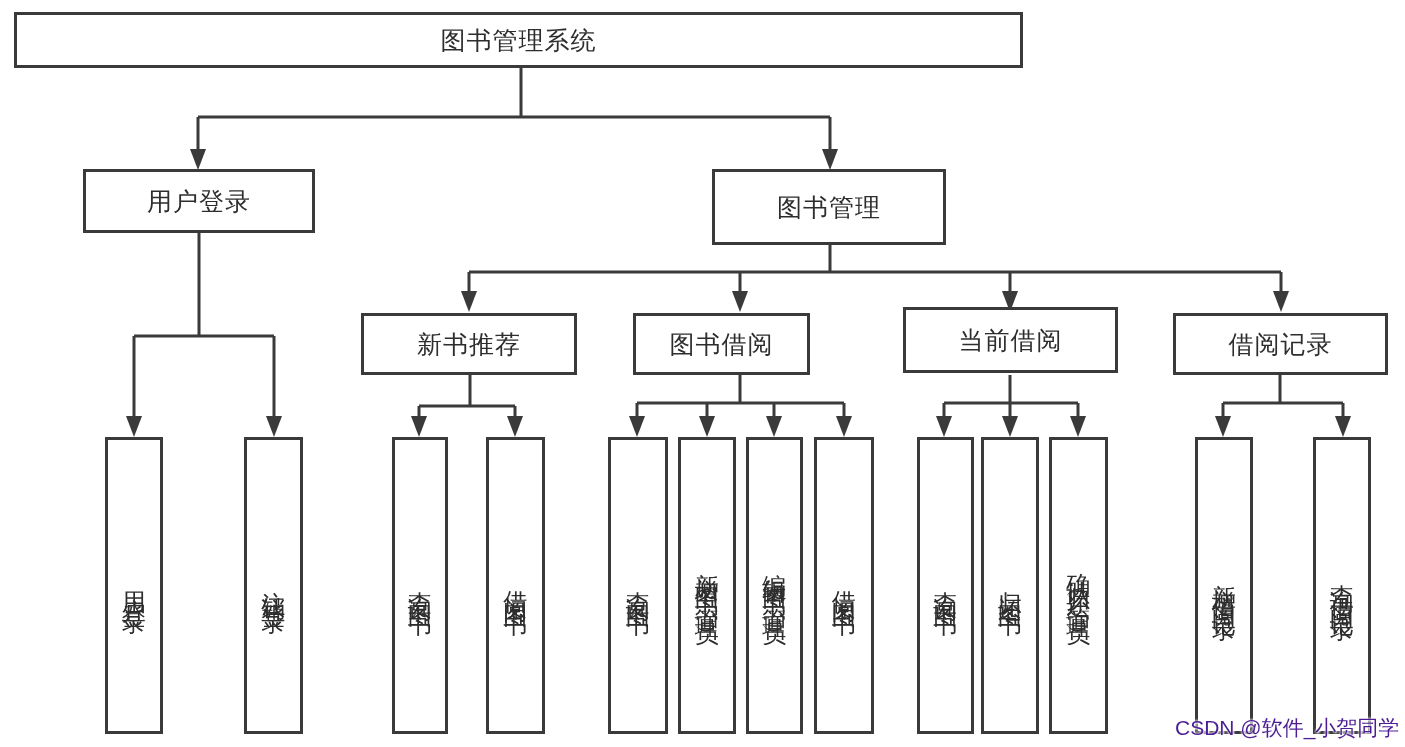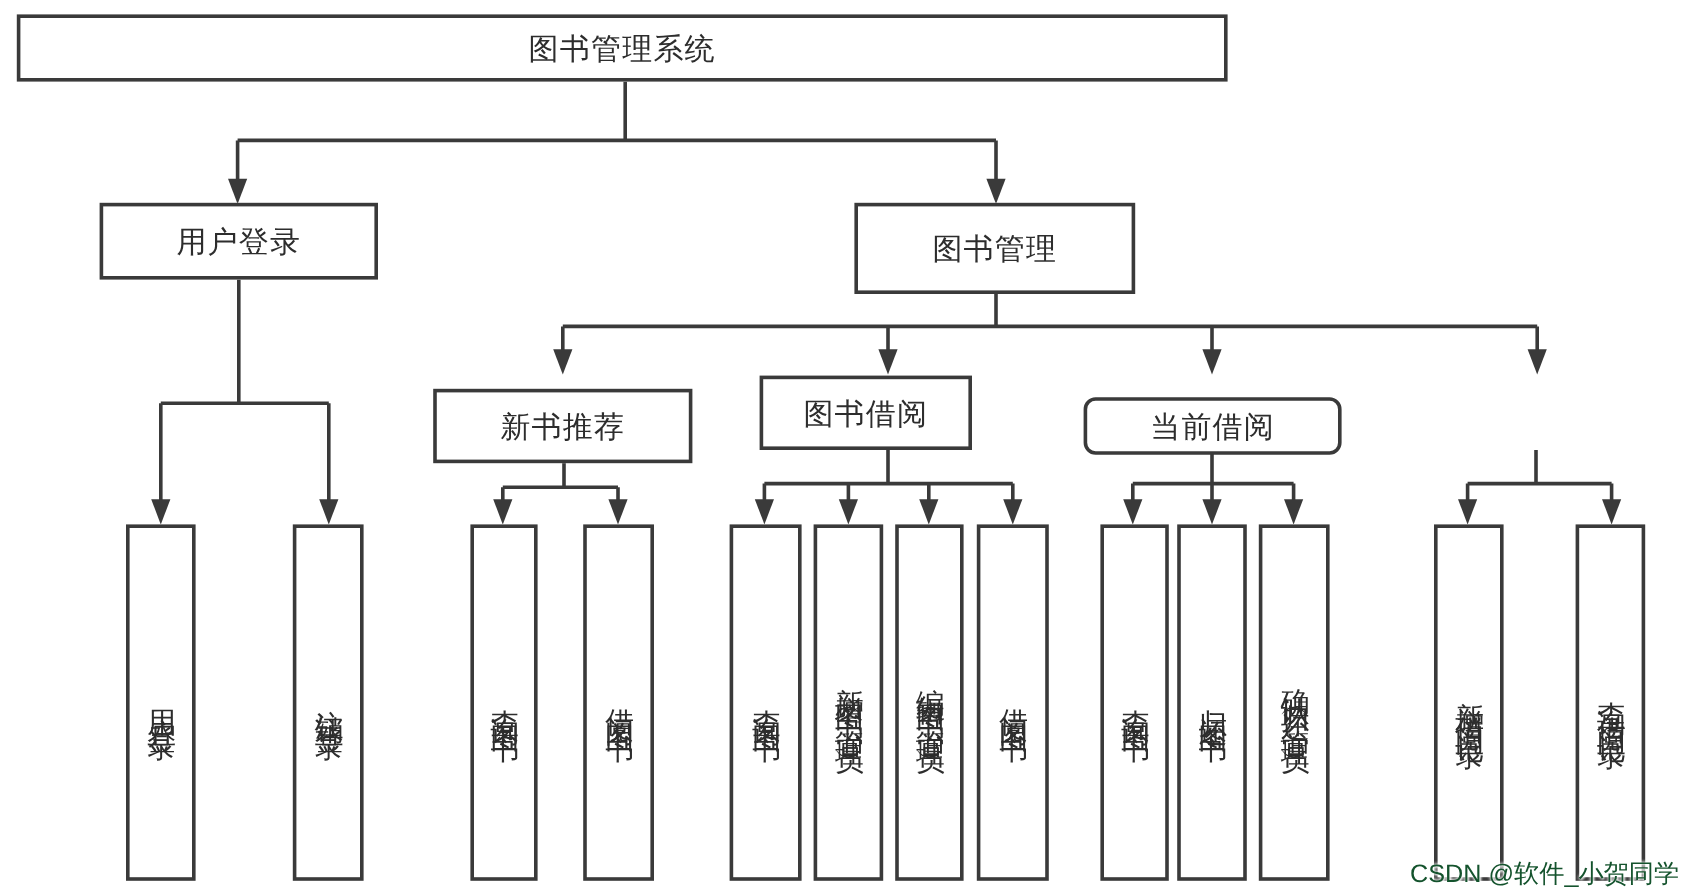--- a/index.html
+++ b/index.html
@@ -82,7 +82,7 @@
     <span class="h-label">图书管理</span>
   </div>
 
-  <div class="box" style="left:361px; top:324px; width:216px; height:62px;">
+  <div class="box" style="left:361px; top:313px; width:216px; height:62px;">
     <span class="h-label">新书推荐</span>
   </div>
   <div class="box" style="left:633px; top:313px; width:177px; height:62px;">

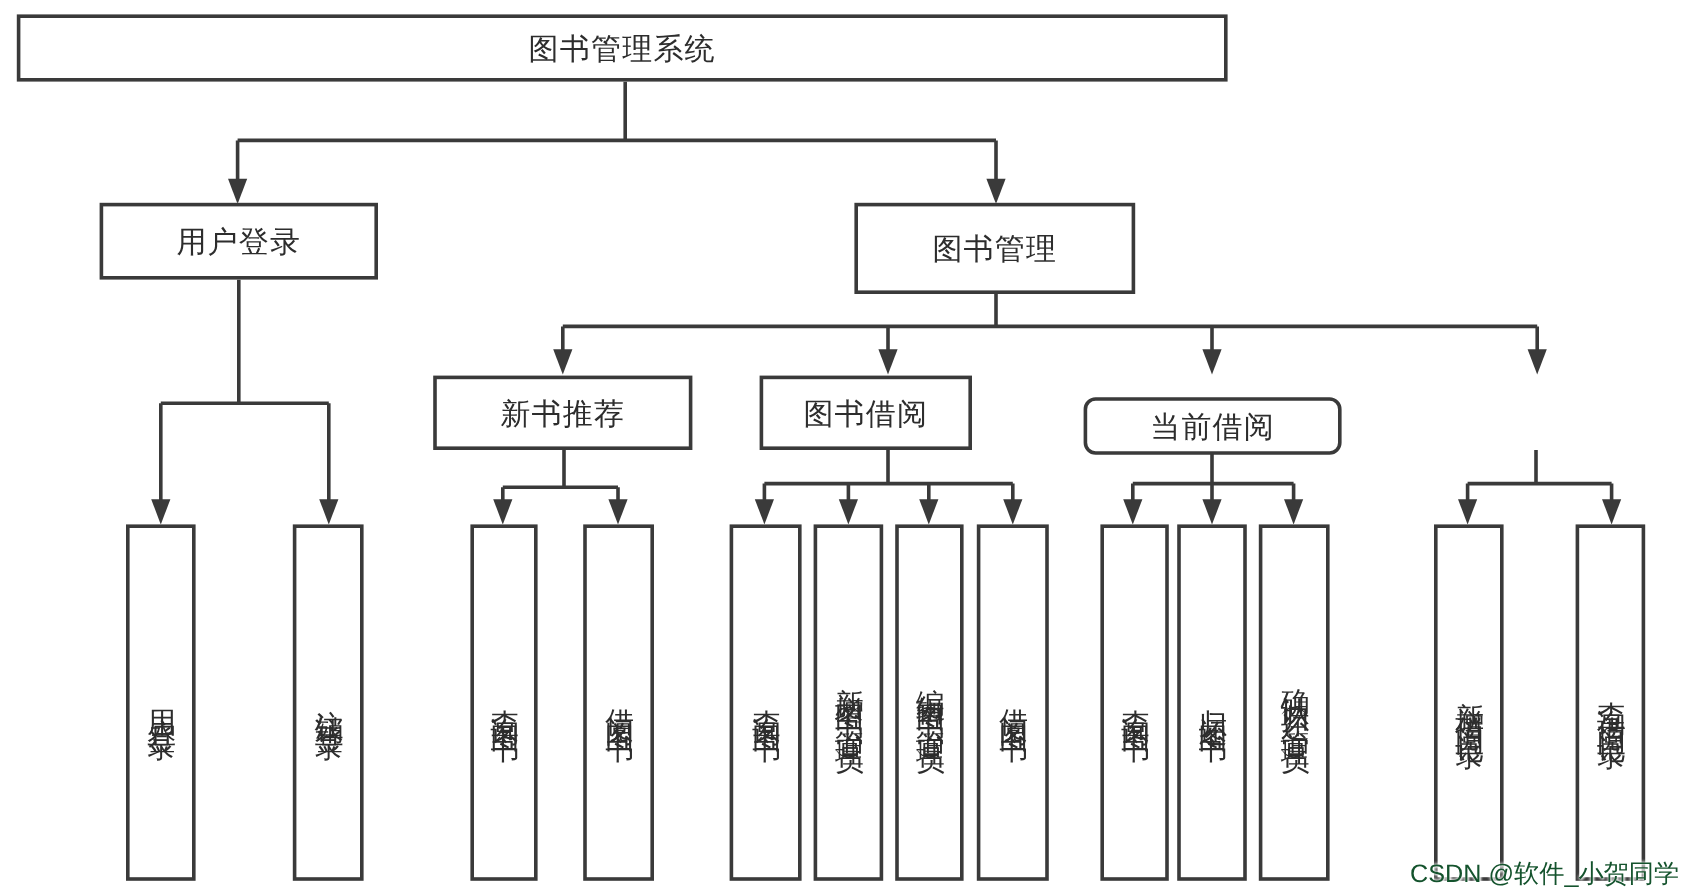--- a/index.html
+++ b/index.html
@@ -88,7 +88,7 @@
   <div class="box" style="left:633px; top:313px; width:177px; height:62px;">
     <span class="h-label">图书借阅</span>
   </div>
-  <div class="box" style="left:903px; top:331px; width:215px; height:48px;border-radius:10px;">
+  <div class="box" style="left:903px; top:307px; width:215px; height:66px;">
     <span class="h-label">当前借阅</span>
   </div>
 

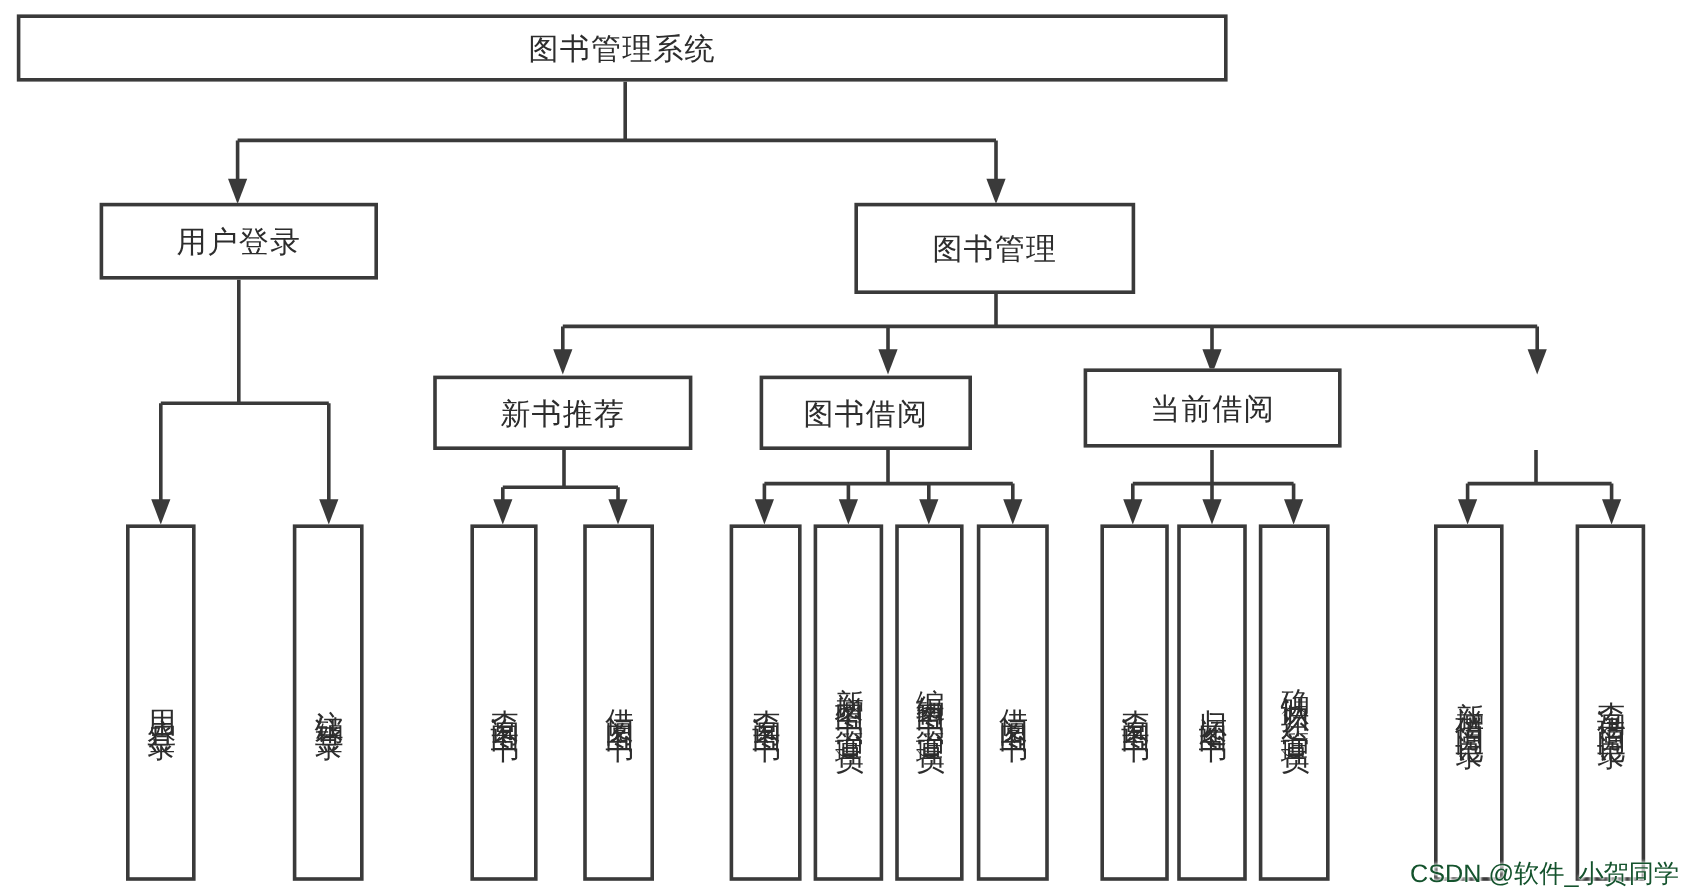--- a/index.html
+++ b/index.html
@@ -91,6 +91,9 @@
   <div class="box" style="left:903px; top:307px; width:215px; height:66px;">
     <span class="h-label">当前借阅</span>
   </div>
+  <div class="box" style="left:1173px; top:313px; width:215px; height:62px;">
+    <span class="h-label">借阅记录</span>
+  </div>
 
   <div class="box leaf" style="left:105px; top:437px; width:58px; height:297px;">
     <span>用户登录</span>

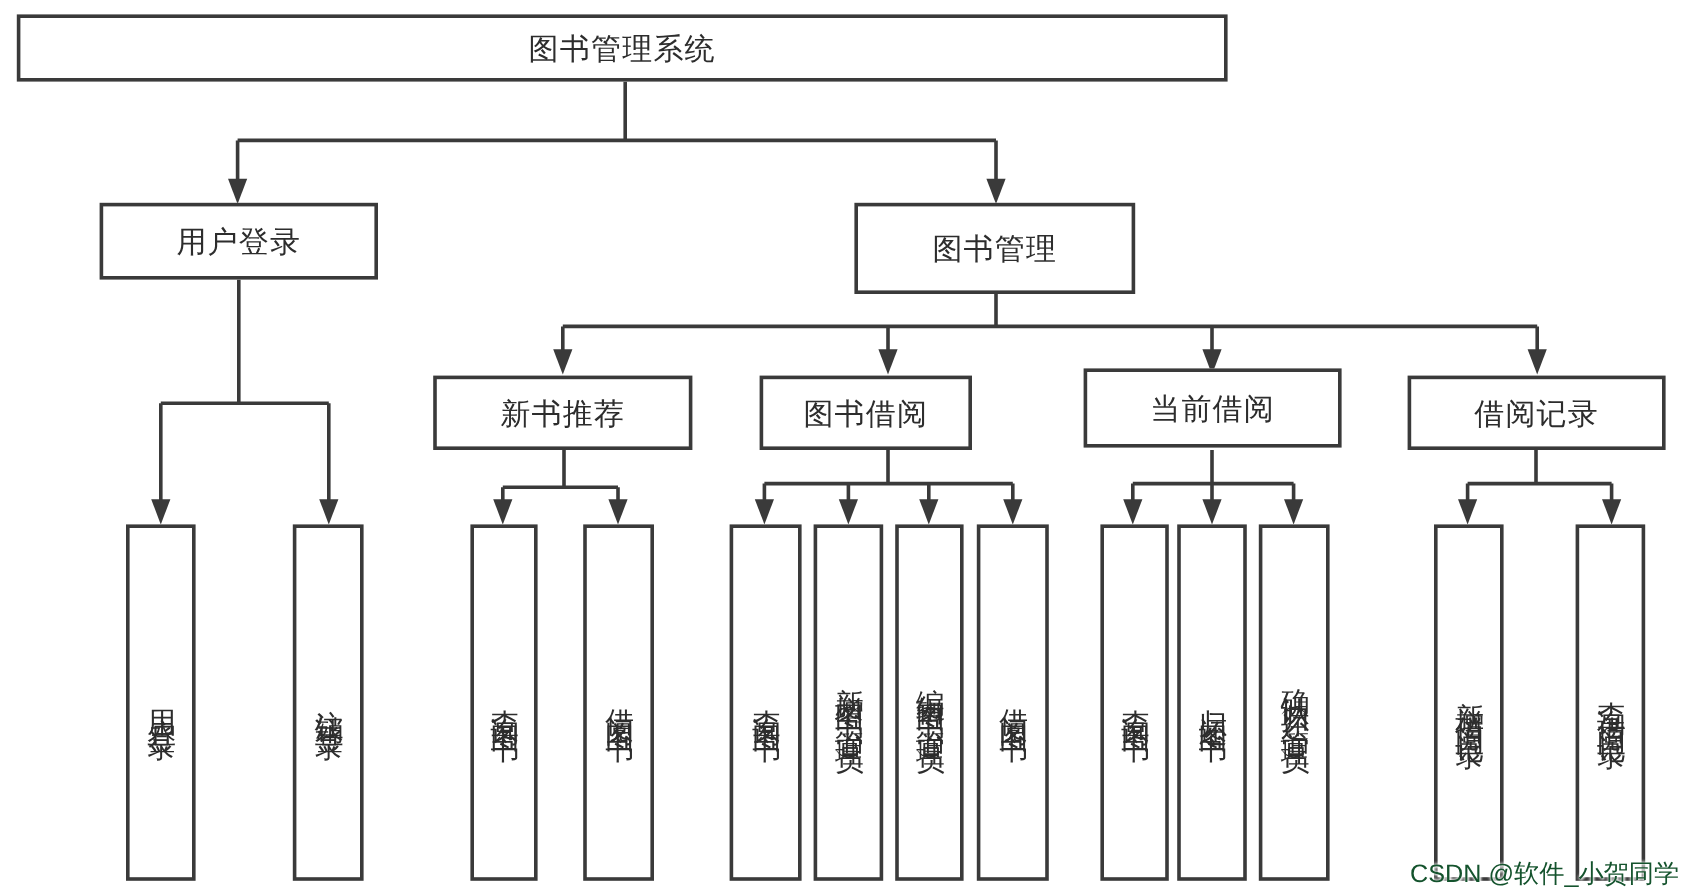--- a/index.html
+++ b/index.html
@@ -22,7 +22,7 @@
   }
   .watermark {
     position:absolute; left:1175px; top:714px; z-index:5;
-    font-size:21px; color:#14532d; white-space:nowrap;
+    font-size:21px; color:#4c1d95; white-space:nowrap;
     text-shadow:0 0 3px #ffffff, 0 0 3px #ffffff, 1px 1px 2px #ffffff;
   }
 </style>

